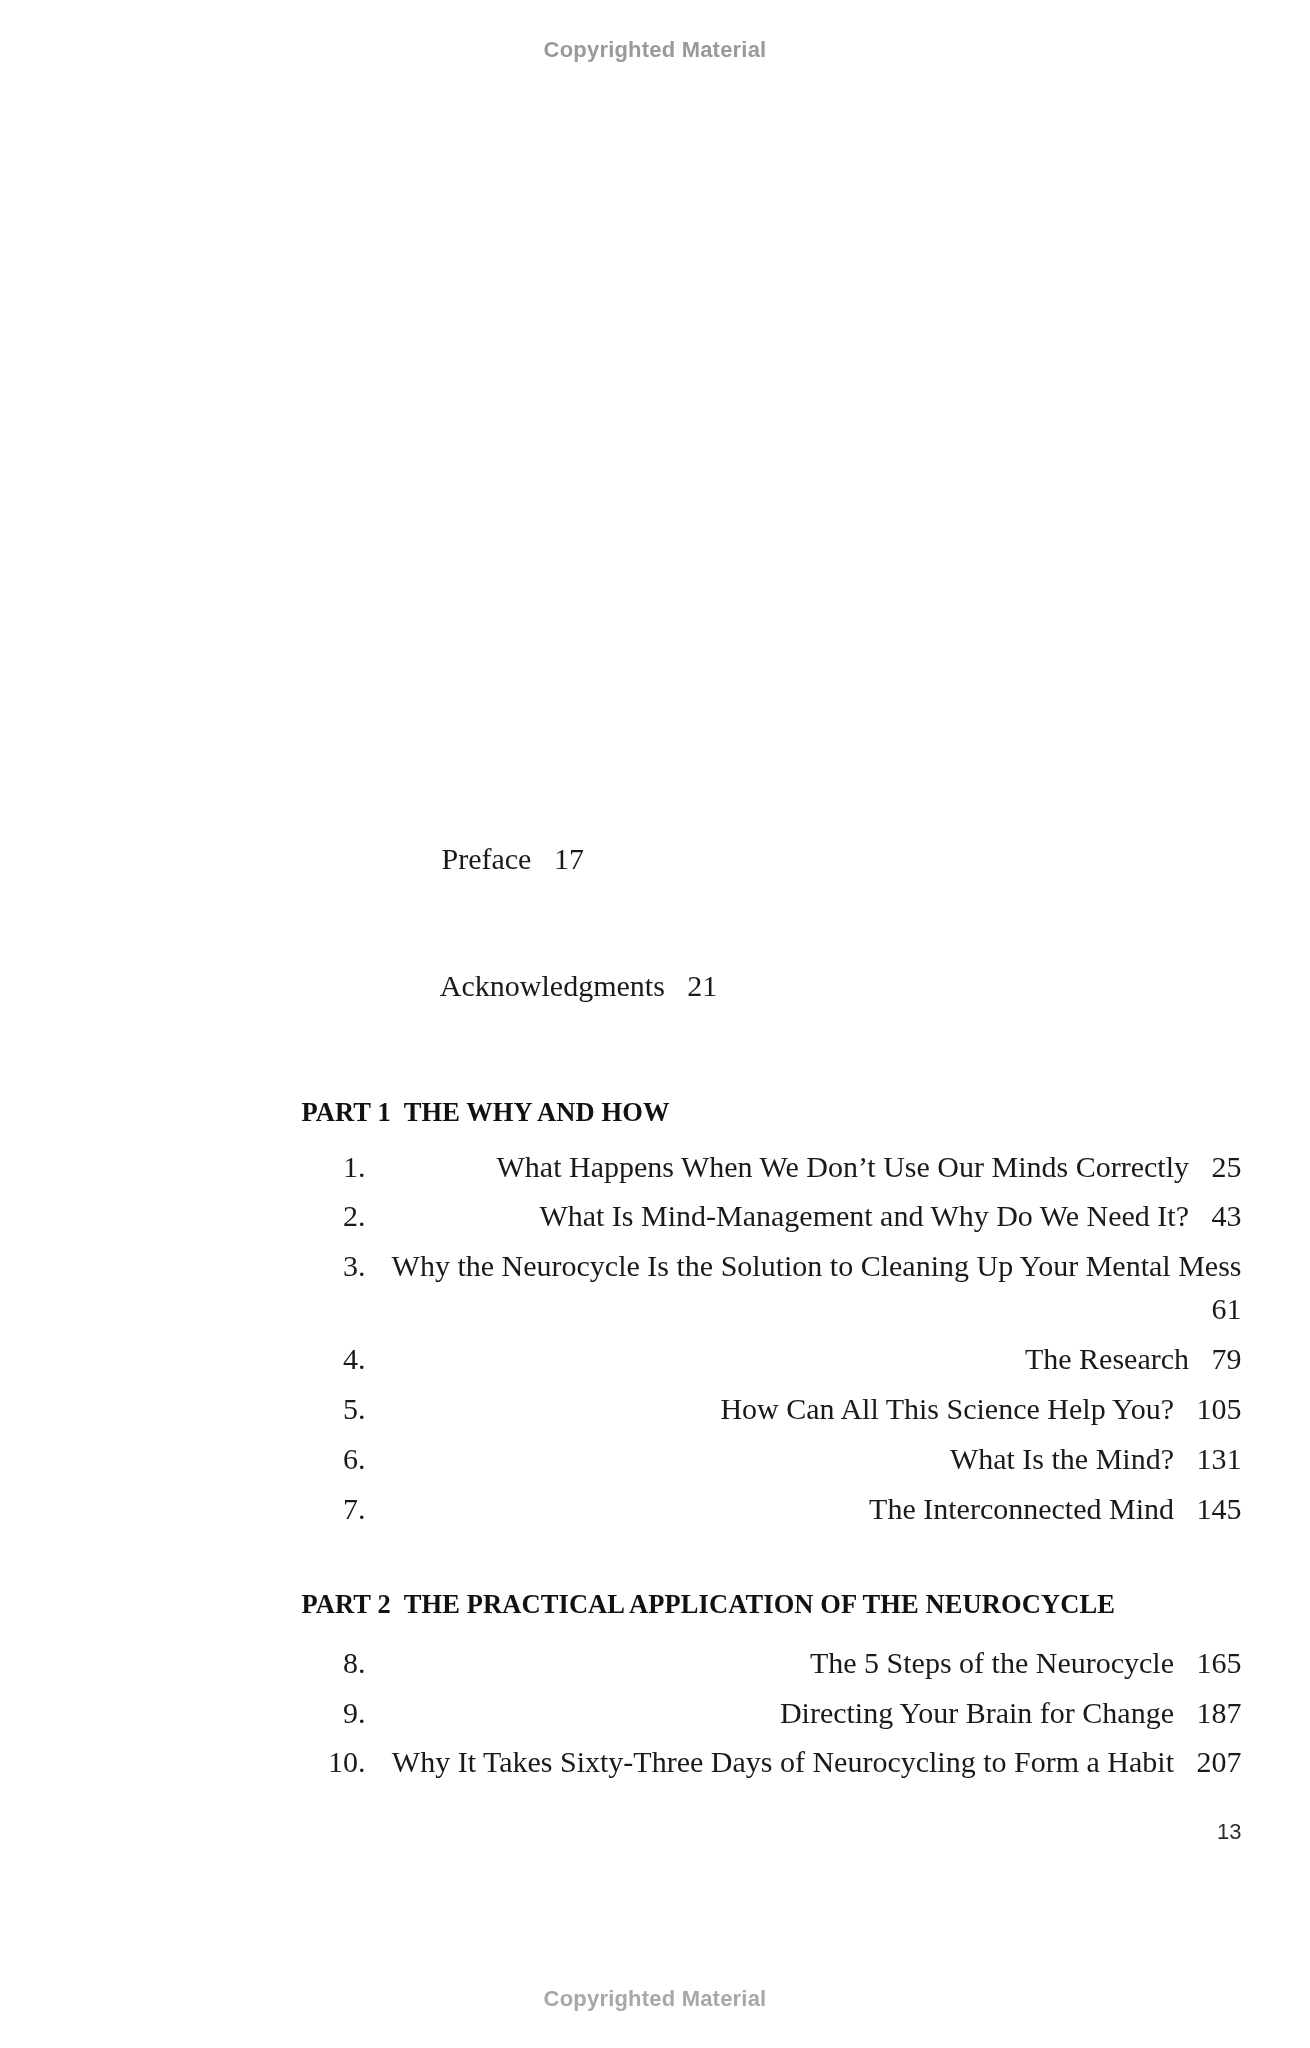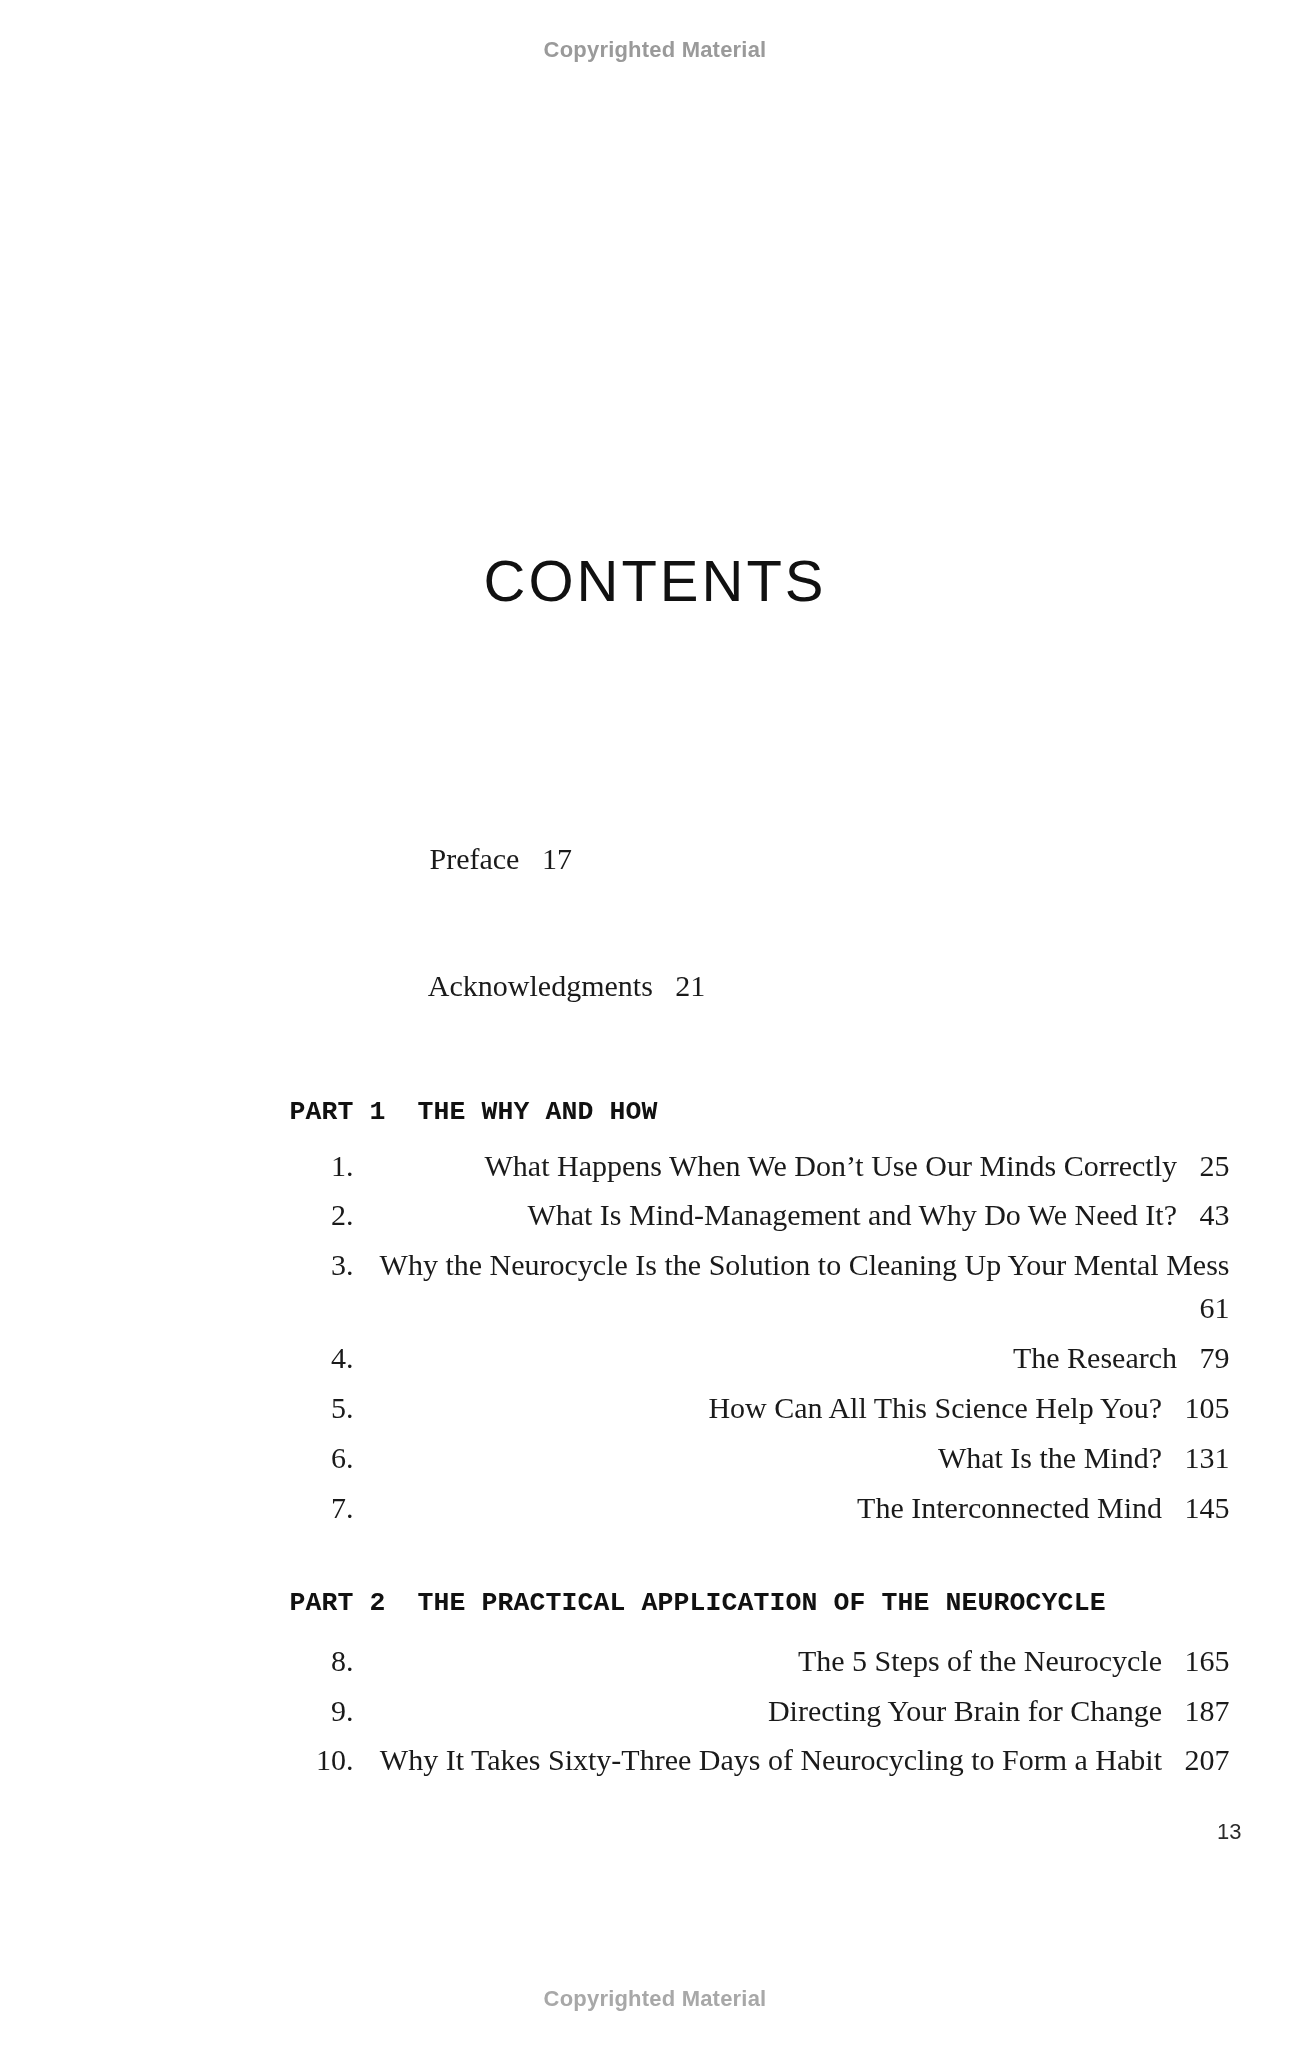--- a/index.html
+++ b/index.html
@@ -146,7 +146,6 @@
 
   <div class="watermark-top">Copyrighted Material</div>
 
-  <div class="contents-title">CONTENTS</div>
 
   <div class="toc">
 

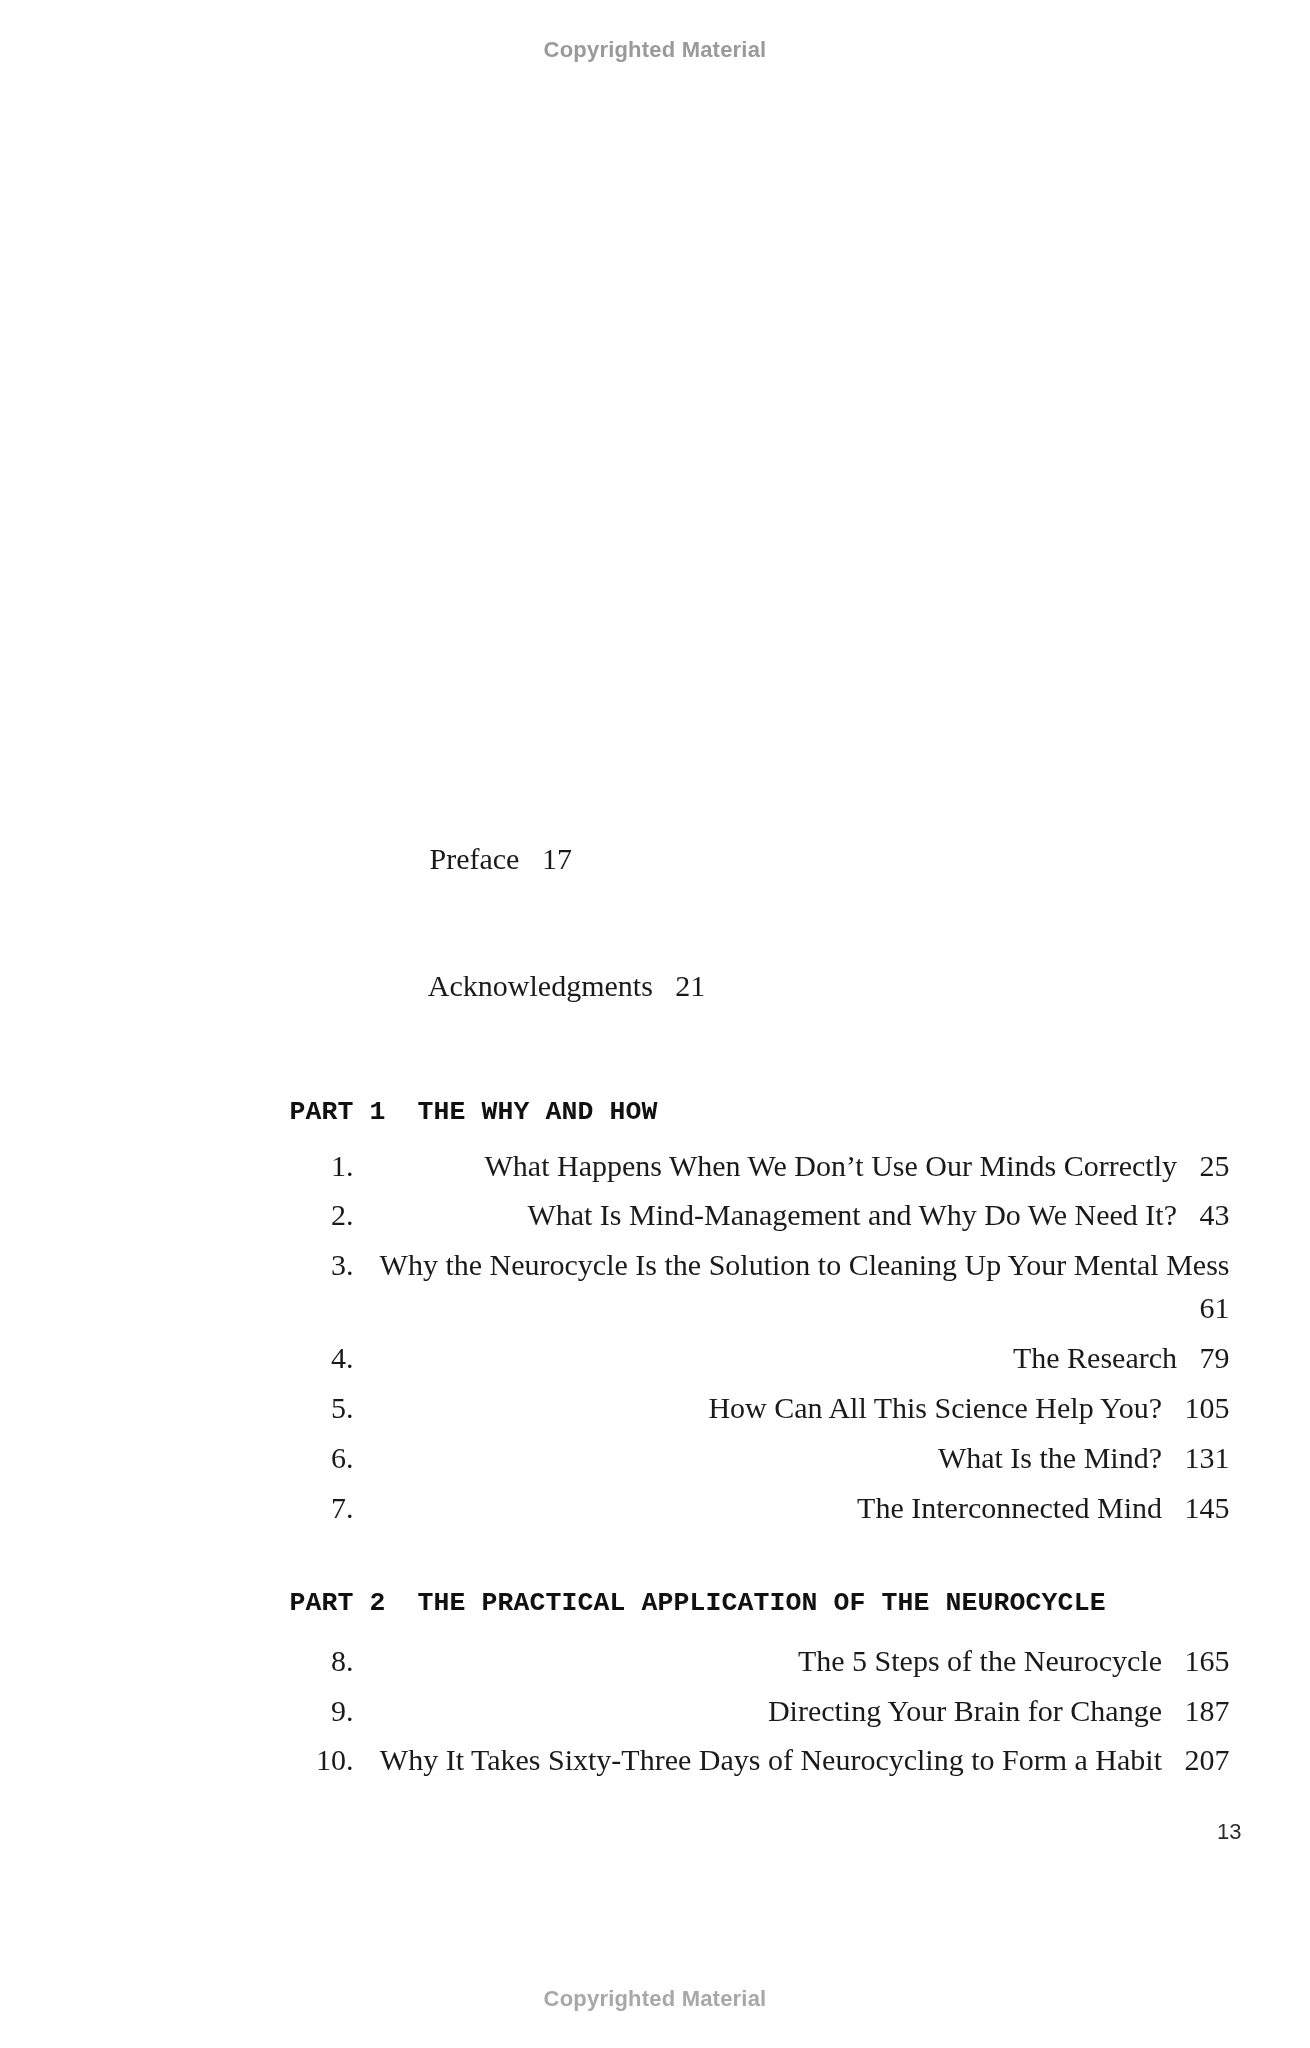--- a/index.html
+++ b/index.html
@@ -49,7 +49,7 @@
   .toc {
     position: absolute;
     top: 788px;
-    left: 228px;
+    left: 240px;
     width: 940px;
   }
 

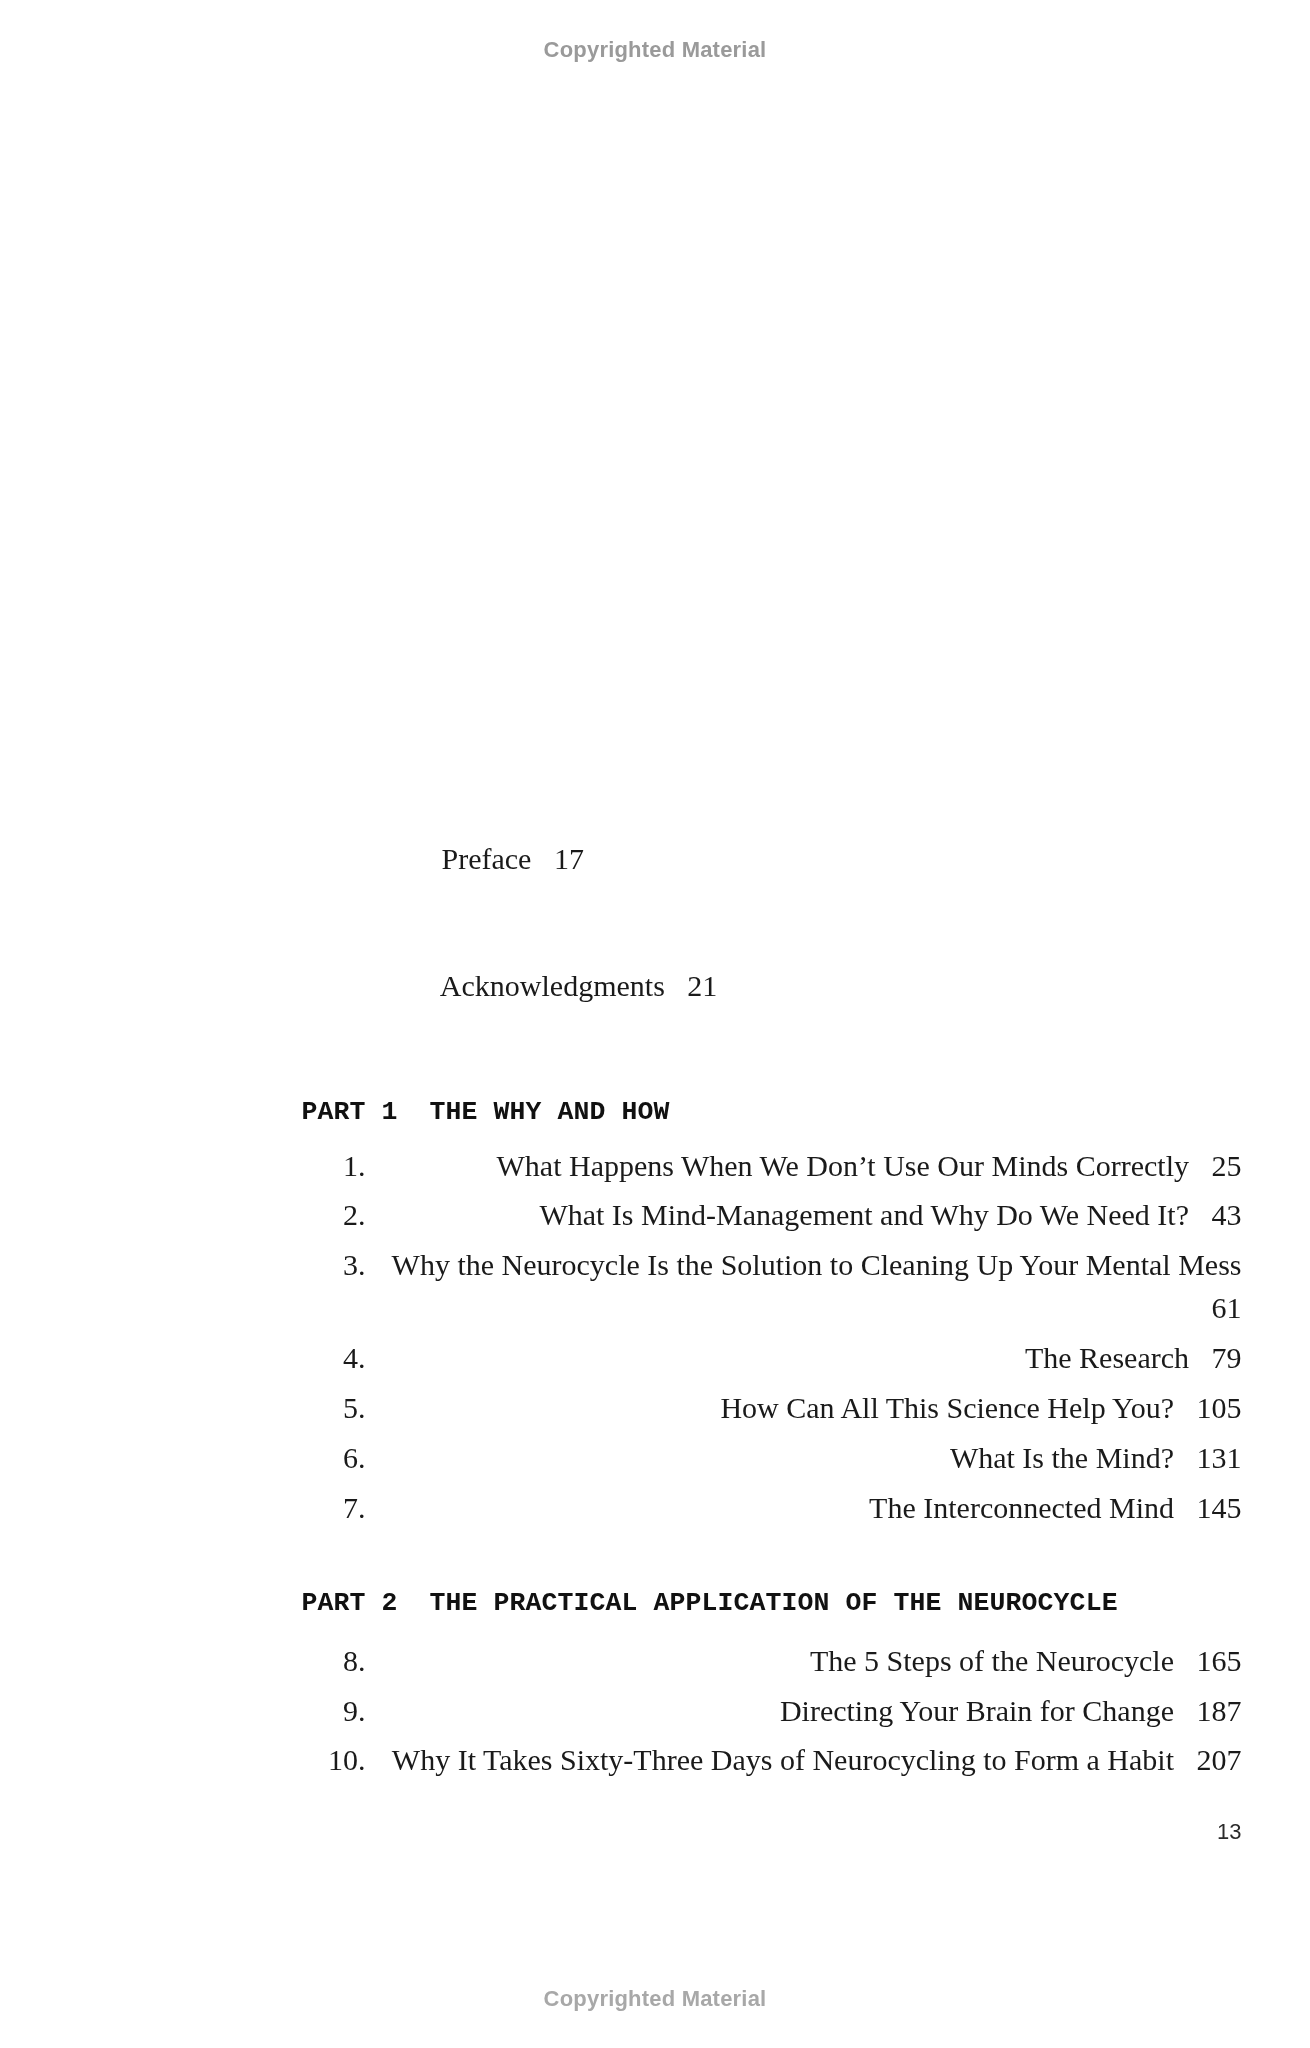--- a/index.html
+++ b/index.html
@@ -67,7 +67,7 @@
   .fm-page { }
 
   .part-heading {
-    font-family: Liberation Mono, monospace;
+    font-family: Liberation Serif, serif;
     font-size: 26.5px;
     font-weight: 700;
     color: #111111;

